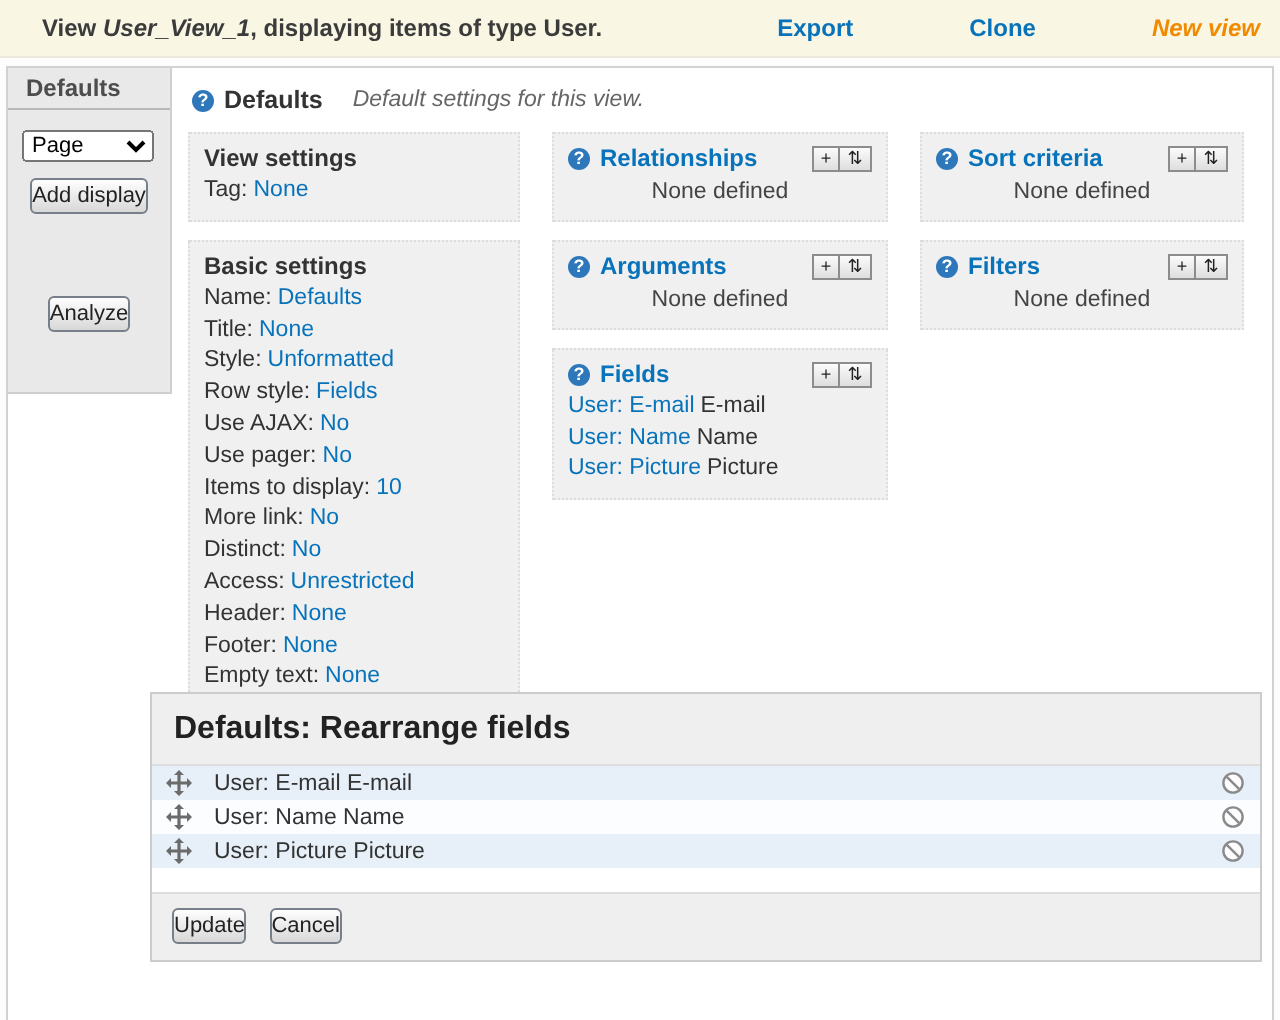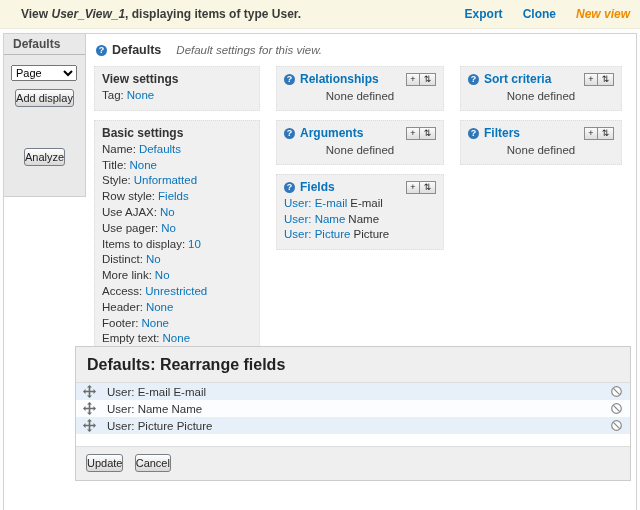--- a/index.html
+++ b/index.html
@@ -25,7 +25,7 @@
   }
   .info-title { font-size: 12px; font-weight: bold; color: #3b3b3b; }
   .info-title .vname { font-style: italic; }
-  .info-links { margin-left: auto; display: flex; }
+  .info-links { margin-left: auto; display: flex; gap: 38px; }
   .info-links a { font-size: 12px; font-weight: bold; margin-left: 20px; }
   .info-links a.new-view { color: #f08a00; font-style: italic; }
 

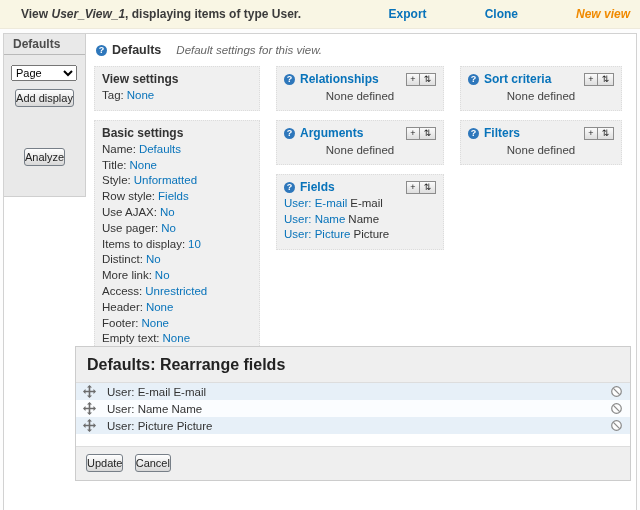--- a/index.html
+++ b/index.html
@@ -202,8 +202,8 @@
           <div class="set-line"><span>Use AJAX:</span><a>No</a></div>
           <div class="set-line"><span>Use pager:</span><a>No</a></div>
           <div class="set-line"><span>Items to display:</span><a>10</a></div>
+          <div class="set-line"><span>More link:</span><a>No</a></div>
           <div class="set-line"><span>Distinct:</span><a>No</a></div>
-          <div class="set-line"><span>More link:</span><a>No</a></div>
           <div class="set-line"><span>Access:</span><a>Unrestricted</a></div>
           <div class="set-line"><span>Header:</span><a>None</a></div>
           <div class="set-line"><span>Footer:</span><a>None</a></div>

